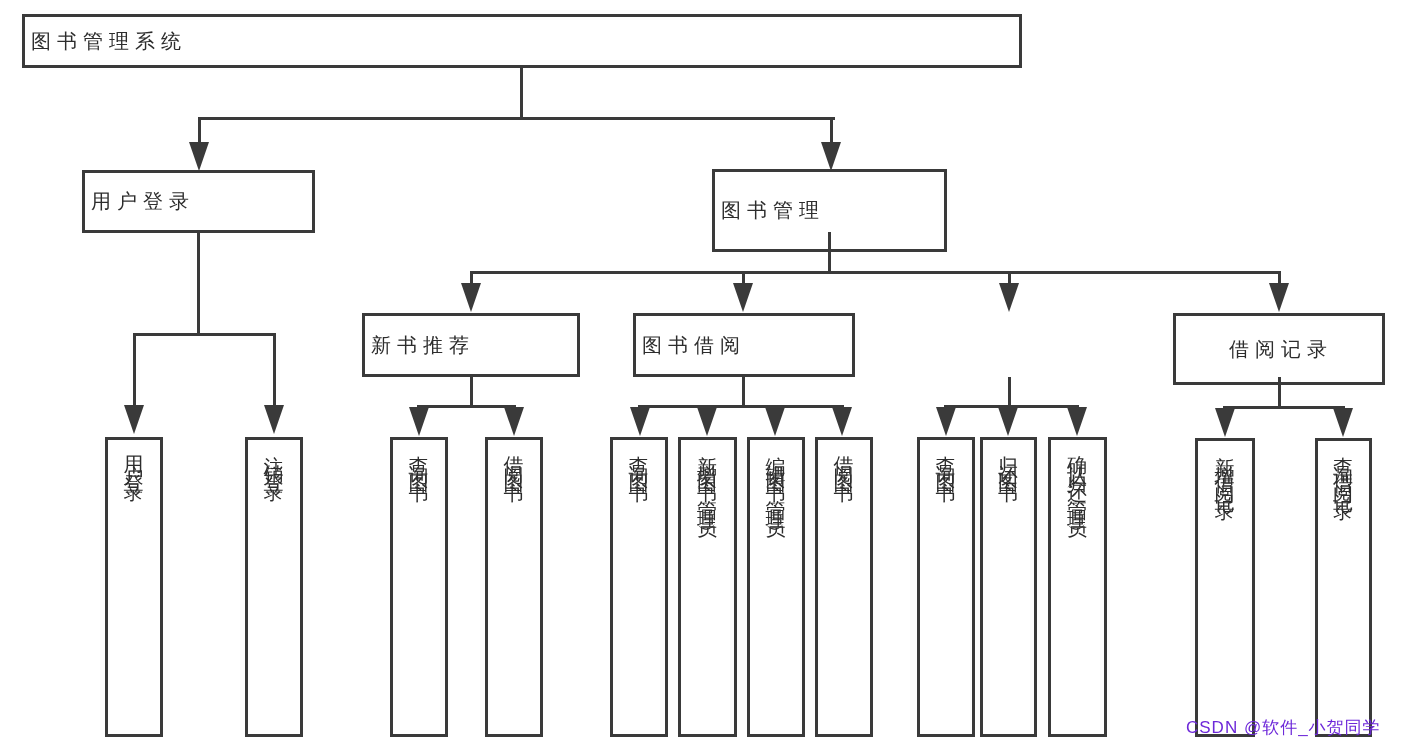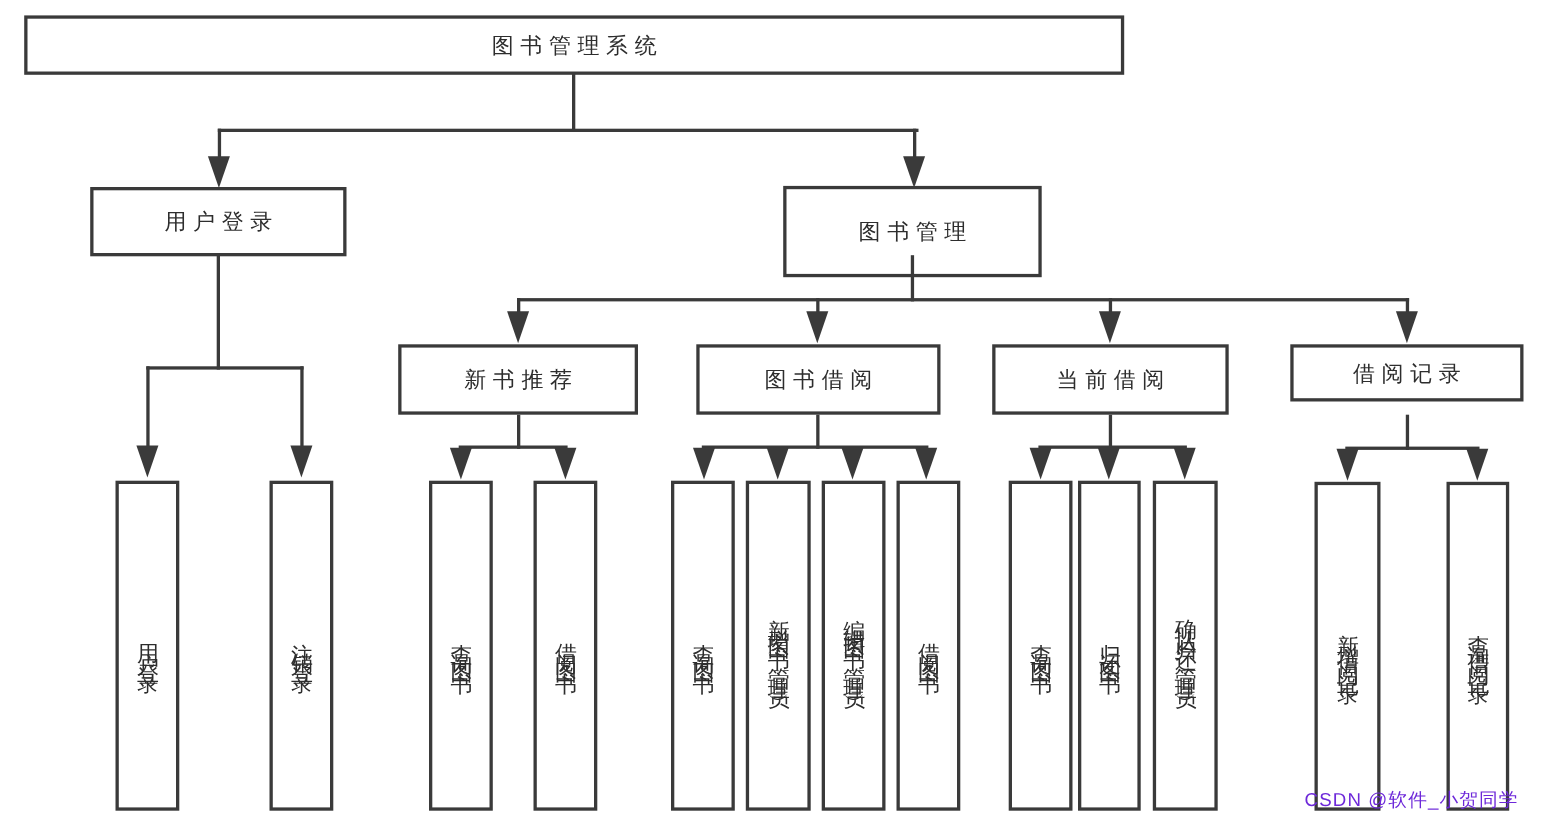--- a/index.html
+++ b/index.html
@@ -9,7 +9,7 @@
   }
   .node{
     position:absolute;box-sizing:border-box;background:#ffffff;
-    border:3px solid #3a3a3a;display:flex;align-items:center;justify-content:center;
+    border:3px solid #3a3a3a;display:flex;align-items:center;
   }
   .hnode{font-size:20px;letter-spacing:6px;text-indent:6px;white-space:nowrap;}
   .vnode{

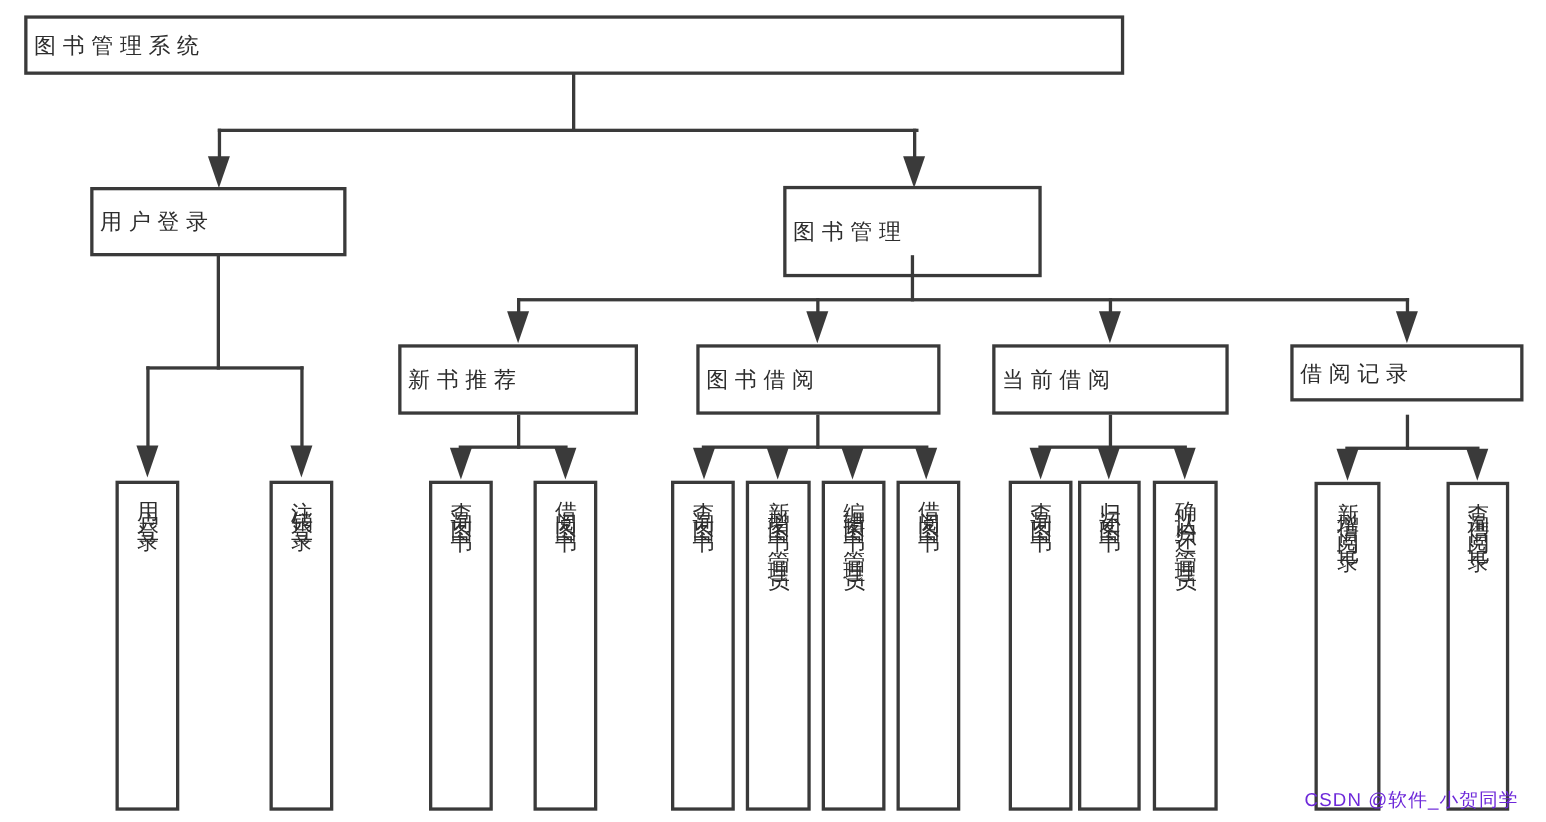--- a/index.html
+++ b/index.html
@@ -73,9 +73,6 @@
   </div>
   <div class="node hnode" style="left:633px;top:313px;width:222px;height:64px;">
     <span>图书借阅</span>
-  </div>
-  <div class="node hnode" style="left:902px;top:313px;width:215px;height:64px;">
-    <span>当前借阅</span>
   </div>
   <div class="node hnode" style="left:1173px;top:313px;width:212px;height:52px;">
     <span>借阅记录</span>

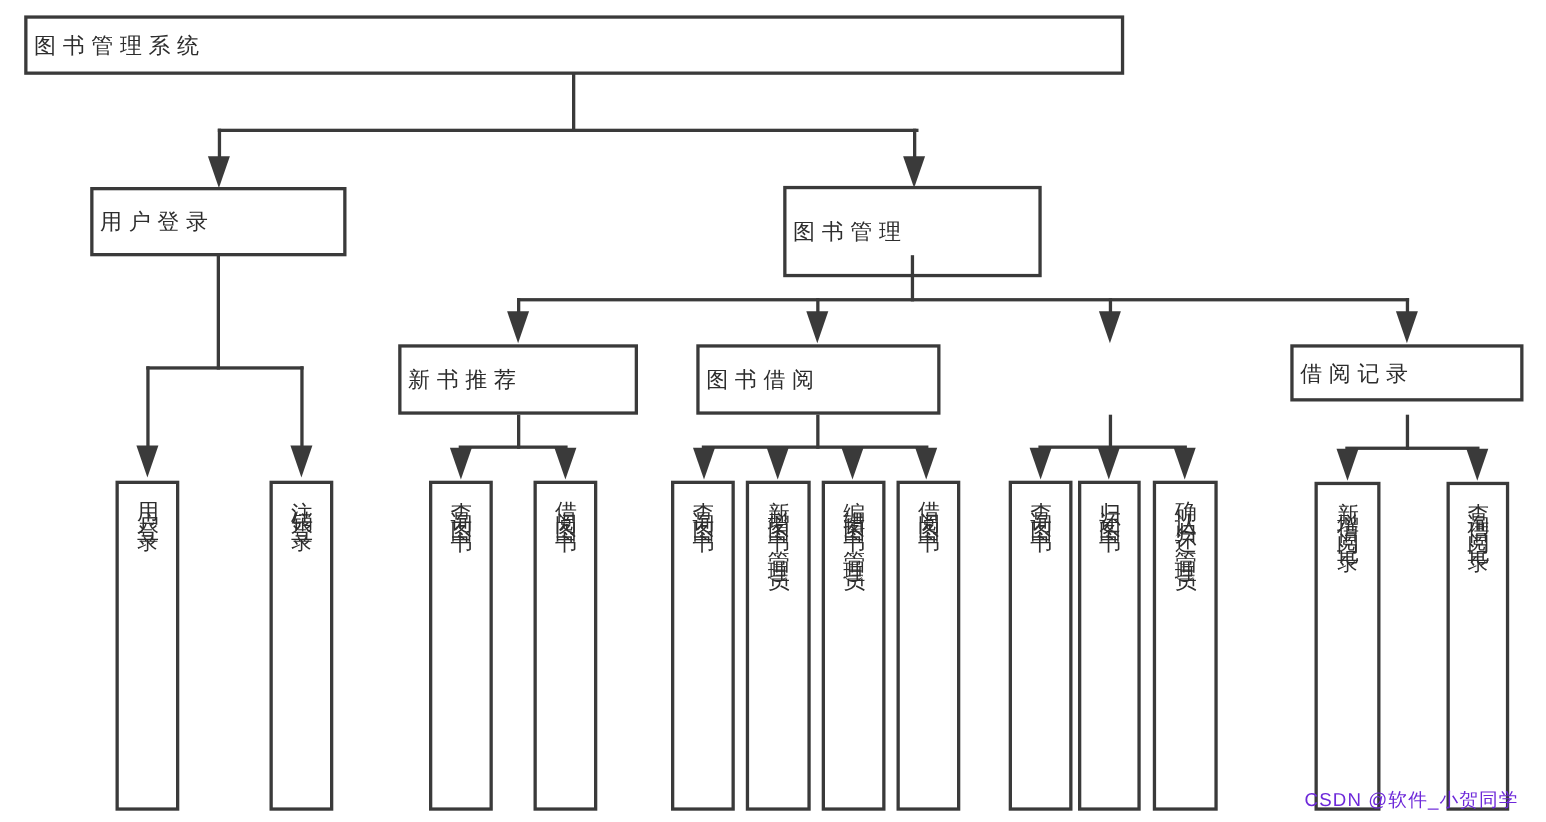--- a/index.html
+++ b/index.html
@@ -74,7 +74,7 @@
   <div class="node hnode" style="left:633px;top:313px;width:222px;height:64px;">
     <span>图书借阅</span>
   </div>
-  <div class="node hnode" style="left:1173px;top:313px;width:212px;height:52px;">
+  <div class="node hnode" style="left:1173px;top:313px;width:212px;height:72px;padding-left:47px;">
     <span>借阅记录</span>
   </div>
 

